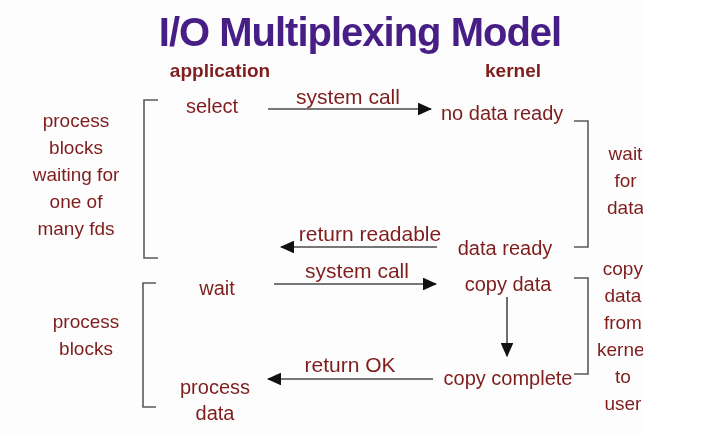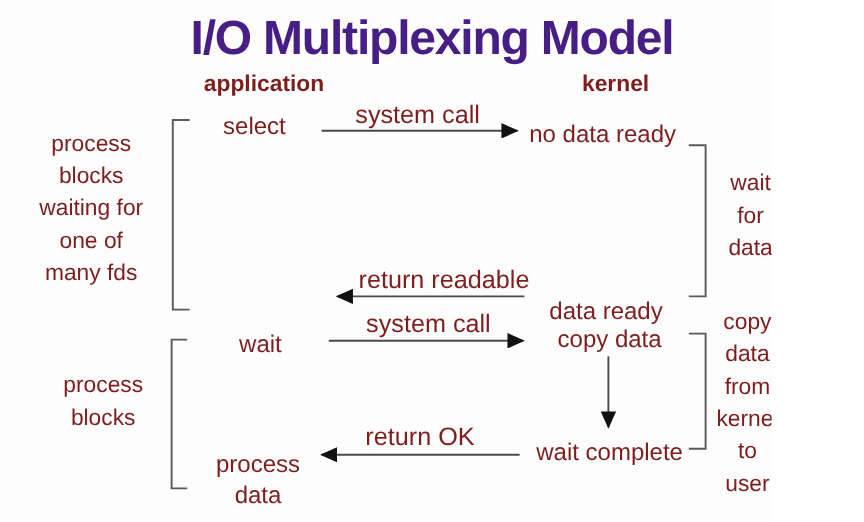--- a/index.html
+++ b/index.html
@@ -90,7 +90,7 @@
 
   <div class="txt center col-header" style="left:513px; top:71px;">kernel</div>
   <div class="txt left-anchor node" style="left:441px; top:113px;">no data ready</div>
-  <div class="txt center node" style="left:505px; top:248px;margin-top:12px;">data ready</div>
+  <div class="txt center node" style="left:505px; top:248px;">data ready</div>
   <div class="txt center node" style="left:217px; top:288px;">wait</div>
   <div class="txt center node" style="left:508px; top:284px;">copy data</div>
   <div class="txt center node" style="left:508px; top:378px;">wait complete</div>

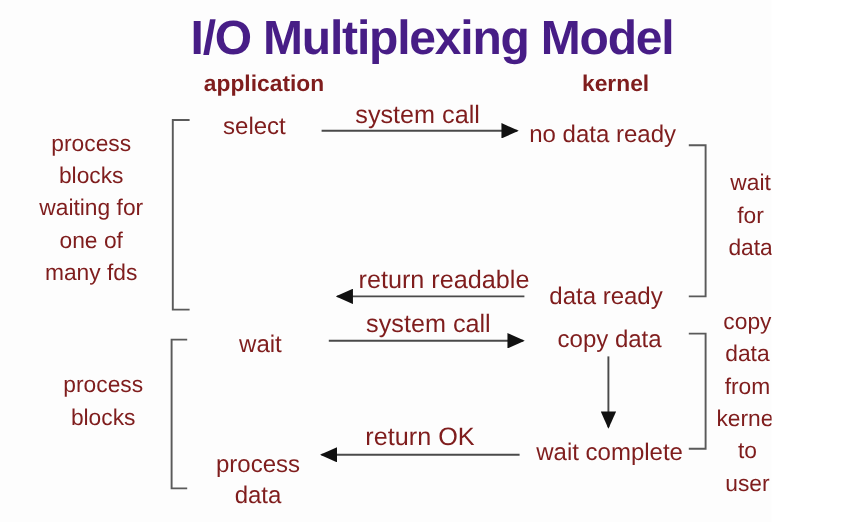--- a/index.html
+++ b/index.html
@@ -93,7 +93,7 @@
   <div class="txt center node" style="left:505px; top:248px;">data ready</div>
   <div class="txt center node" style="left:217px; top:288px;">wait</div>
   <div class="txt center node" style="left:508px; top:284px;">copy data</div>
-  <div class="txt center node" style="left:508px; top:378px;">wait complete</div>
+  <div class="txt center node" style="left:508px; top:378px;">copy complete</div>
   <div class="txt center node multiline" style="left:215px; top:400px;">process
 data</div>
 

